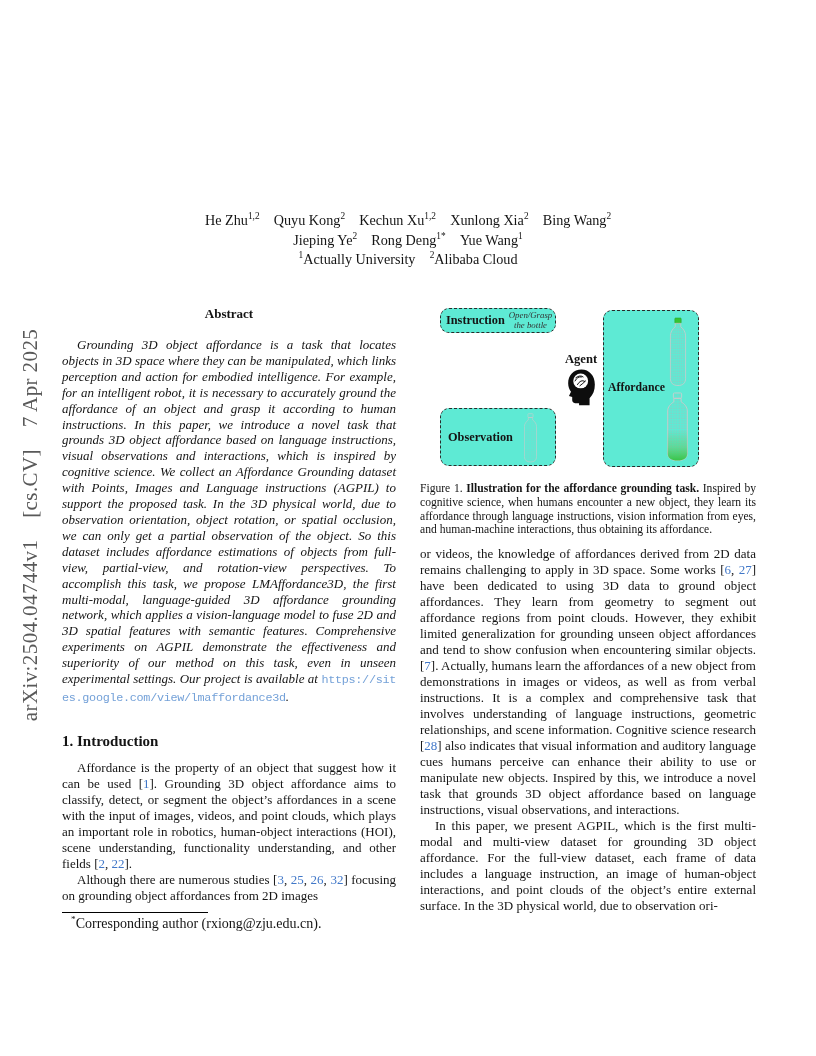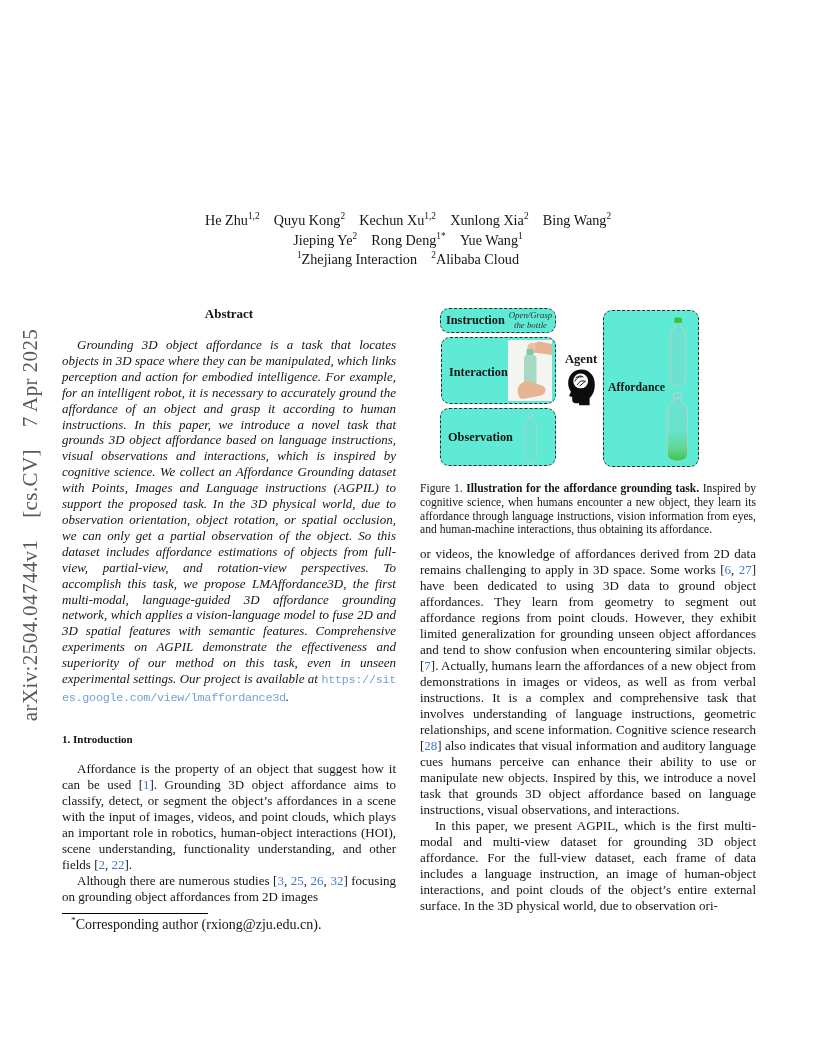--- a/index.html
+++ b/index.html
@@ -82,7 +82,7 @@
   <div class="authors">
     <div><span>He Zhu</span><span class="sup">1,2</span><span> </span><span>Quyu Kong</span><span class="sup">2</span><span> </span><span>Kechun Xu</span><span class="sup">1,2</span><span> </span><span>Xunlong Xia</span><span class="sup">2</span><span> </span><span>Bing Wang</span><span class="sup">2</span></div>
     <div><span>Jieping Ye</span><span class="sup">2</span><span> </span><span>Rong Deng</span><span class="sup">1*</span><span> </span><span>Yue Wang</span><span class="sup">1</span></div>
-    <div><span class="sup">1</span><span>Zhejiang Interaction</span><span> </span><span class="sup">2</span><span>Alibaba Cloud</span></div>
+    <div><span class="sup">1</span><span>Actually University</span><span> </span><span class="sup">2</span><span>Alibaba Cloud</span></div>
   </div>
 
   <div class="col col-left">

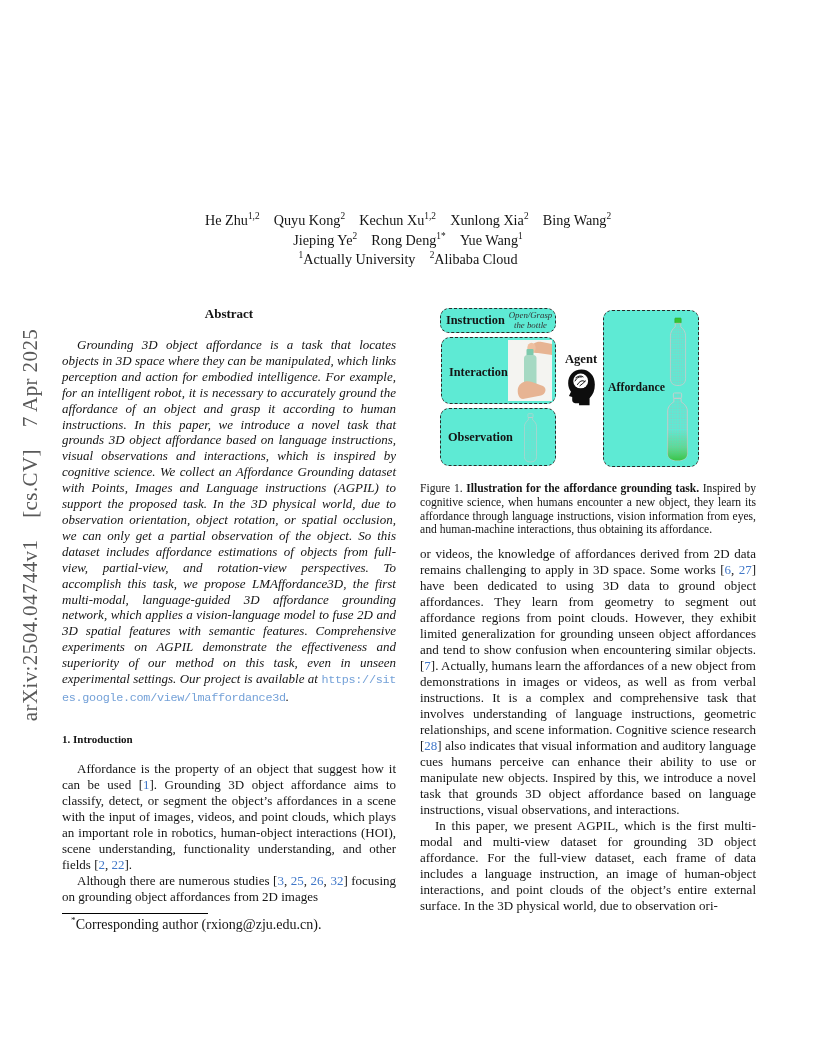--- a/index.html
+++ b/index.html
@@ -106,17 +106,6 @@
         <span class="fnote">Open/Grasp the bottle</span>
       </div>
 
-      <div class="fbox interaction-box">
-        <span class="flabel">Interaction</span>
-        <svg class="interaction-photo" width="44" height="61" viewBox="0 0 44 61">
-          <rect width="44" height="61" fill="#f4f4f1"></rect>
-          <path d="M22 9 C24 3 29 1 34 2 L44 4 L44 15 L30 13 C25 13 22 12 22 9 Z" fill="#e7b493"></path>
-          <ellipse cx="23.5" cy="8" rx="4.2" ry="5.2" fill="#eec0a0"></ellipse>
-          <rect x="18.5" y="9" width="7" height="7" rx="1" fill="#7ec9ac"></rect>
-          <rect x="16" y="15" width="12.5" height="38" rx="3.5" fill="#a6d9c3"></rect>
-          <path d="M10 48 C12 42 18 40 24 42 L35 46 C39 48 38 54 33 55.5 L15 59 C10.5 59 9 52.5 10 48 Z" fill="#e7b493"></path>
-        </svg>
-      </div>
 
       <div class="fbox observation-box">
         <span class="flabel">Observation</span>

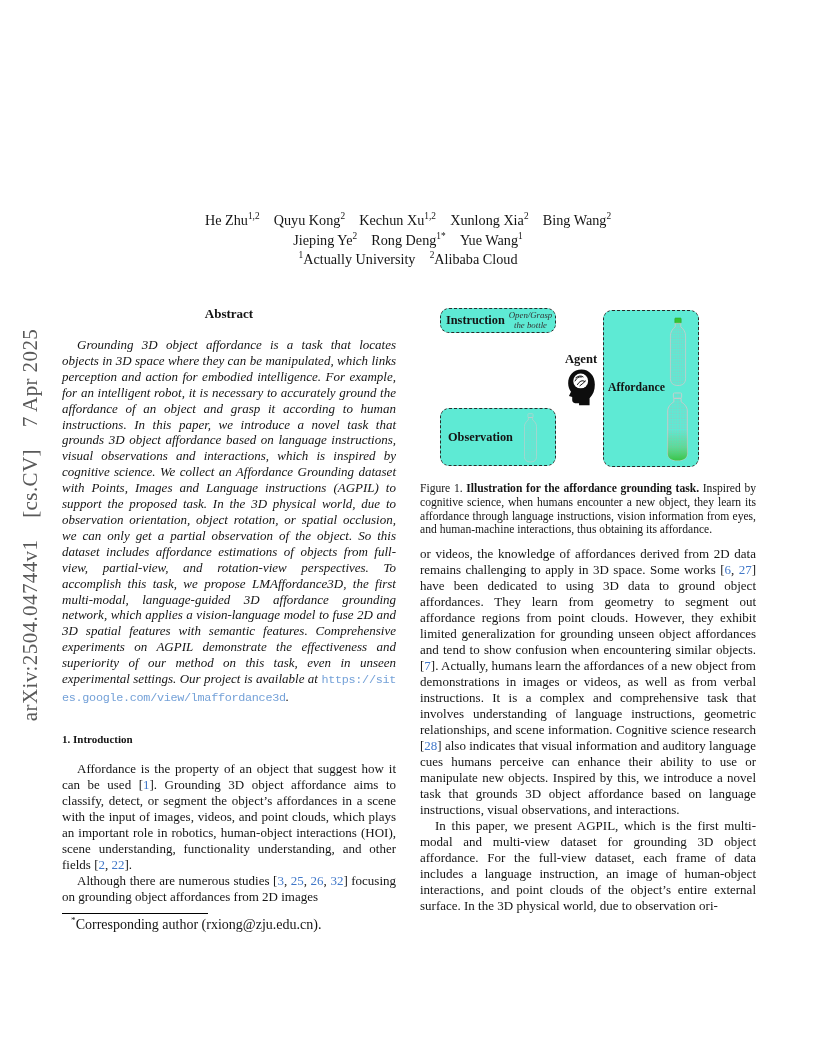--- a/index.html
+++ b/index.html
@@ -30,7 +30,7 @@
              color:#74a1d8; letter-spacing:-0.3px; word-break:break-all; }
   .cite { color:#4077c8; }
   .b { font-weight:bold; }
-  .sec-heading { font-weight:bold; font-size:11px; margin:26px 0 16px; }
+  .sec-heading { font-weight:bold; font-size:15px; margin:26px 0 10px; }
   .body { margin:0; text-align:justify; line-height:16px; }
   .indent { text-indent:15px; }
   .mt9 { margin-top:9px; }

